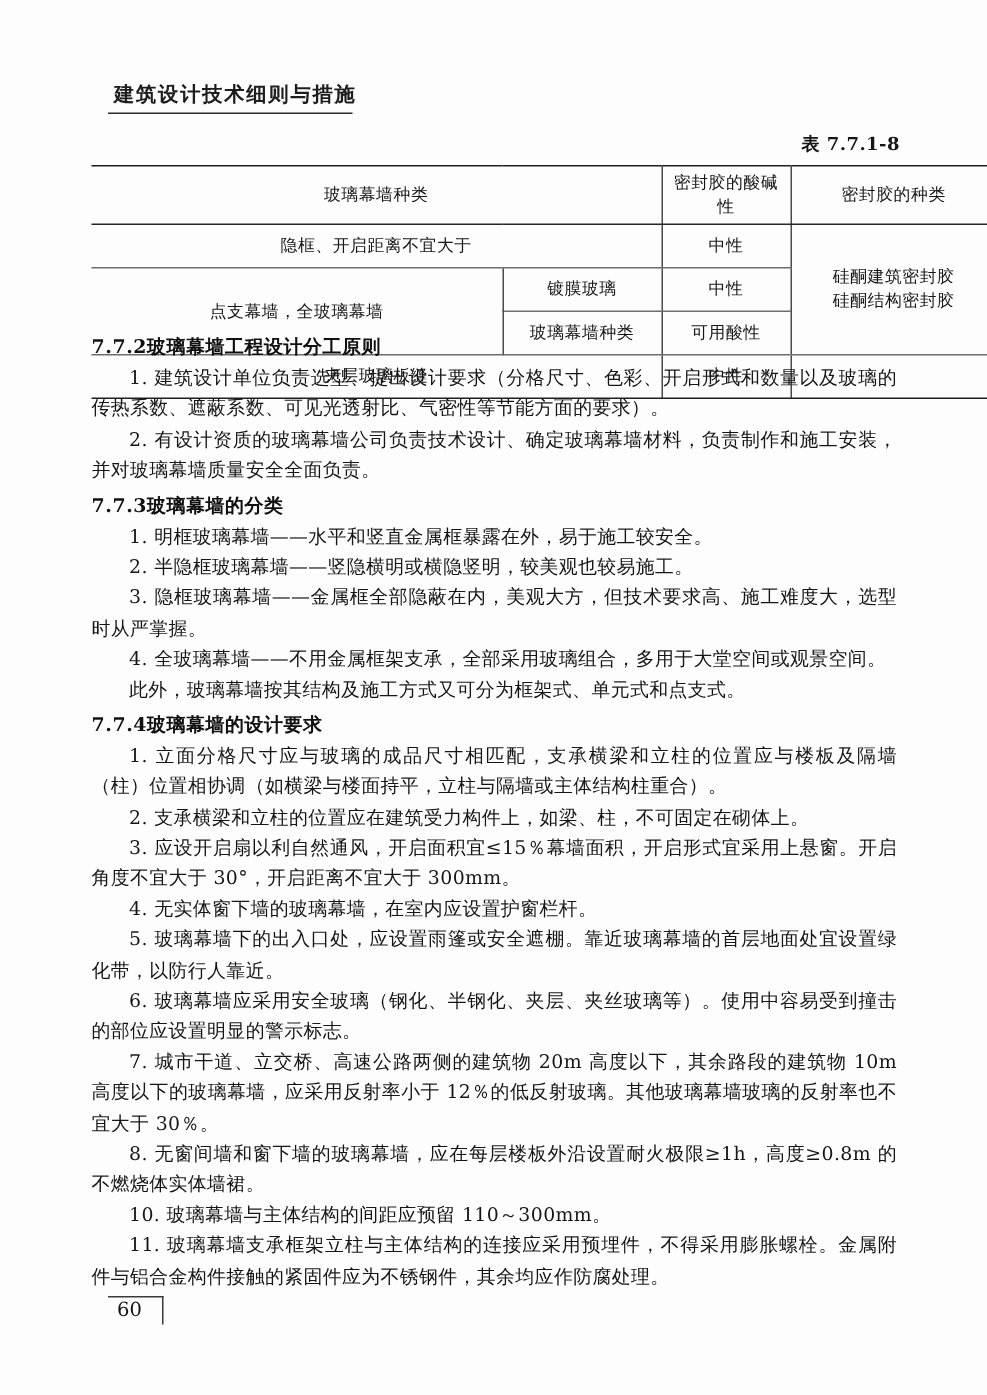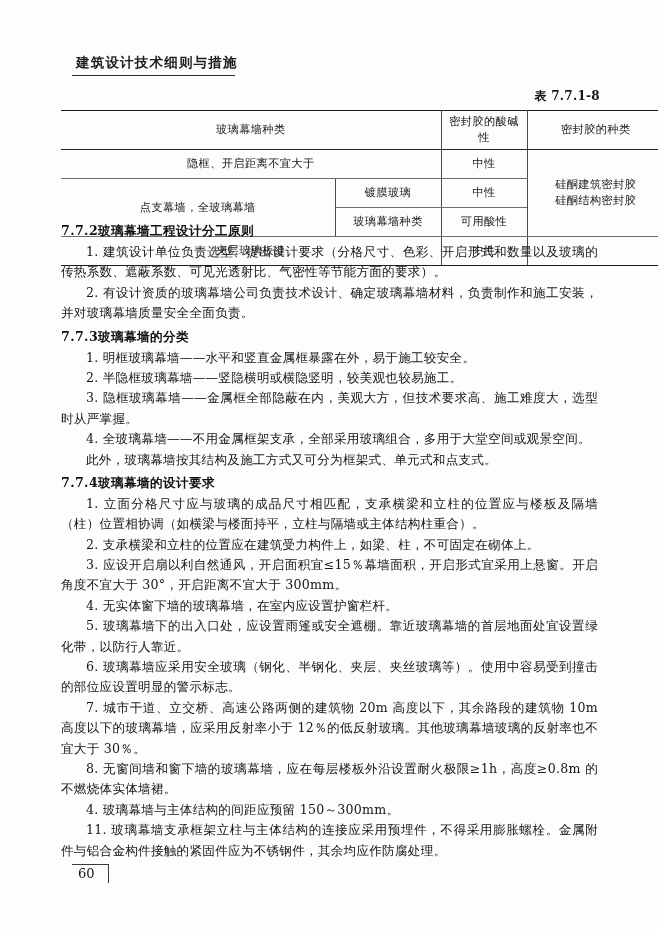--- a/index.html
+++ b/index.html
@@ -210,7 +210,7 @@
     <p class="para">6. 玻璃幕墙应采用安全玻璃（钢化、半钢化、夹层、夹丝玻璃等）。使用中容易受到撞击的部位应设置明显的警示标志。</p>
     <p class="para">7. 城市干道、立交桥、高速公路两侧的建筑物 20m 高度以下，其余路段的建筑物 10m 高度以下的玻璃幕墙，应采用反射率小于 12％的低反射玻璃。其他玻璃幕墙玻璃的反射率也不宜大于 30％。</p>
     <p class="para">8. 无窗间墙和窗下墙的玻璃幕墙，应在每层楼板外沿设置耐火极限≥1h，高度≥0.8m 的不燃烧体实体墙裙。</p>
-    <p class="para">4. 玻璃幕墙与主体结构的间距应预留 150～300mm。</p>
+    <p class="para">10. 玻璃幕墙与主体结构的间距应预留 110～300mm。</p>
     <p class="para">11. 玻璃幕墙支承框架立柱与主体结构的连接应采用预埋件，不得采用膨胀螺栓。金属附件与铝合金构件接触的紧固件应为不锈钢件，其余均应作防腐处理。</p>
   </div>
 

